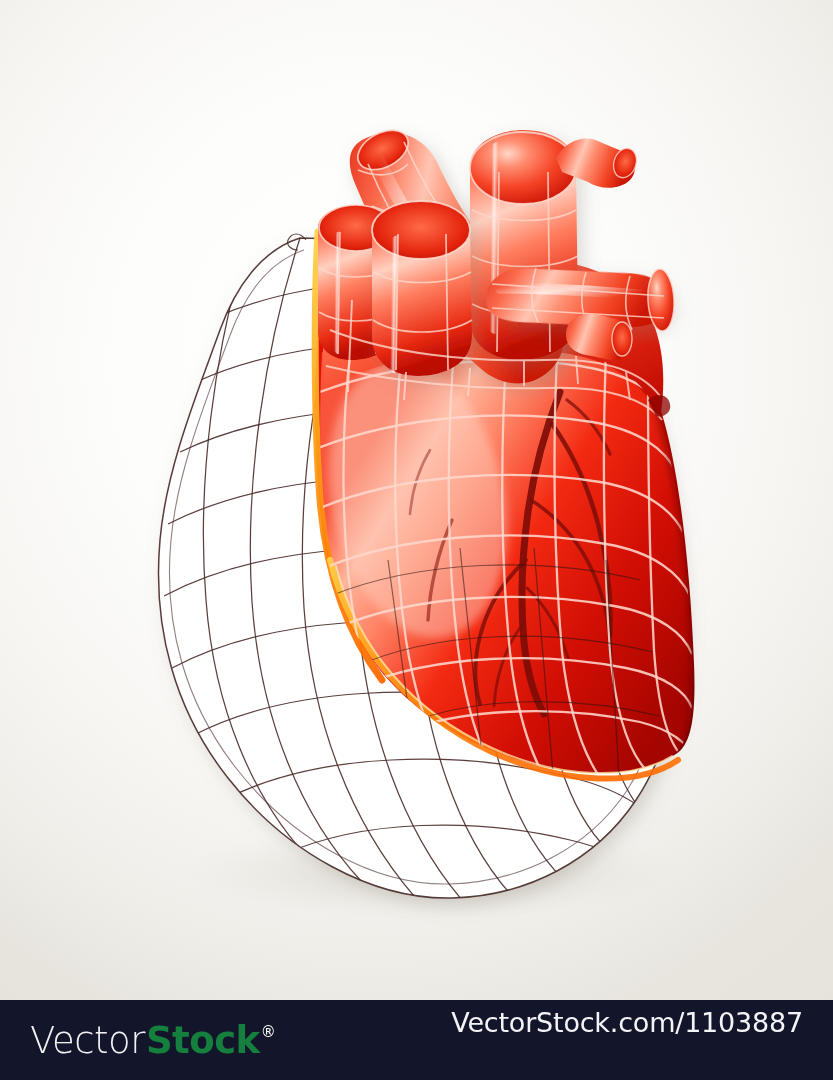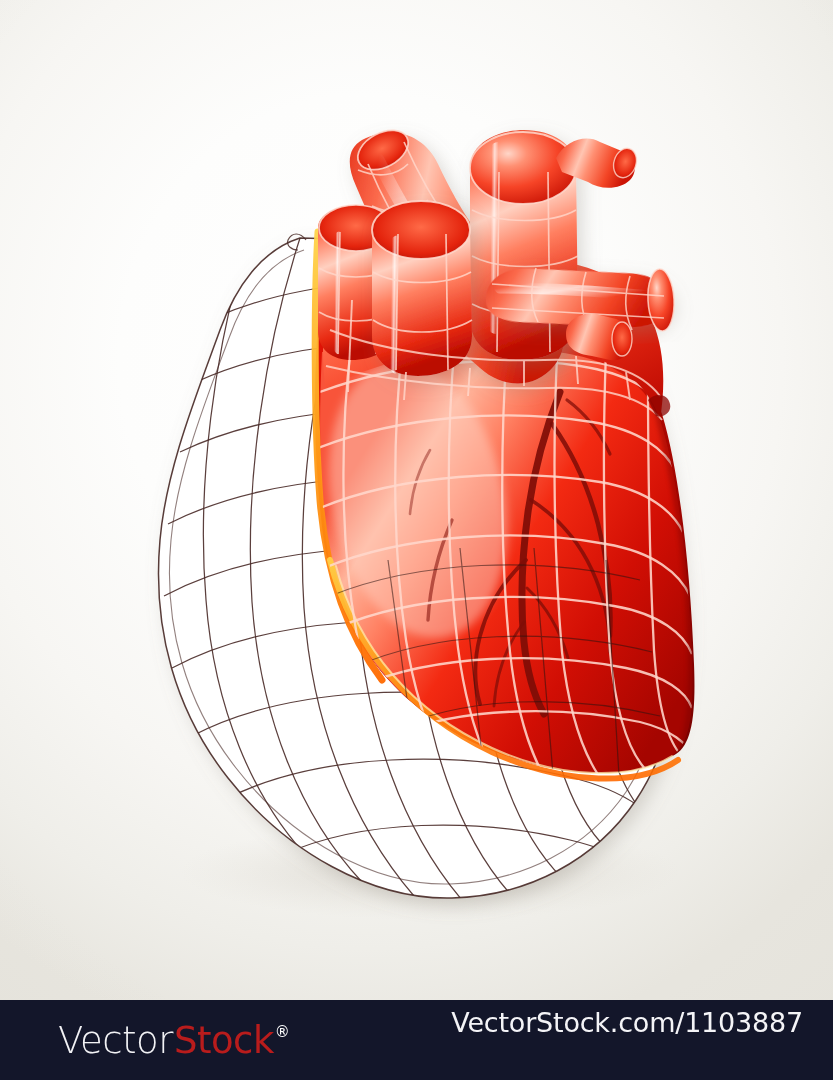--- a/index.html
+++ b/index.html
@@ -59,7 +59,6 @@
     color:#ffffff;
     letter-spacing:-0.5px;
     white-space:nowrap;
-    margin-left:28px;
   }
   .logo-vector{
     font-size:37px;

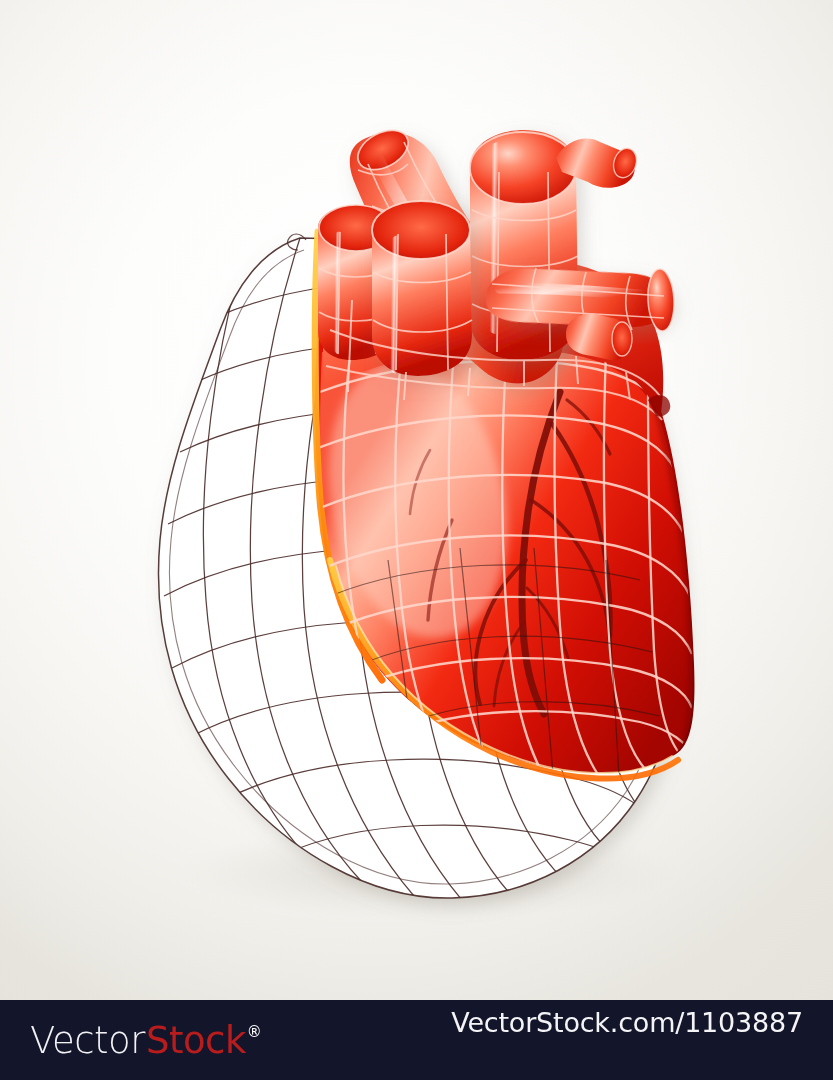--- a/index.html
+++ b/index.html
@@ -68,9 +68,9 @@
   }
   .logo-stock{
     font-size:37px;
-    font-weight:400;
+    font-weight:700;
     font-family:"DejaVu Sans", sans-serif;
-    color:#b91c1c;
+    color:#15803d;
     margin-left:1px;
   }
   .logo-reg{

